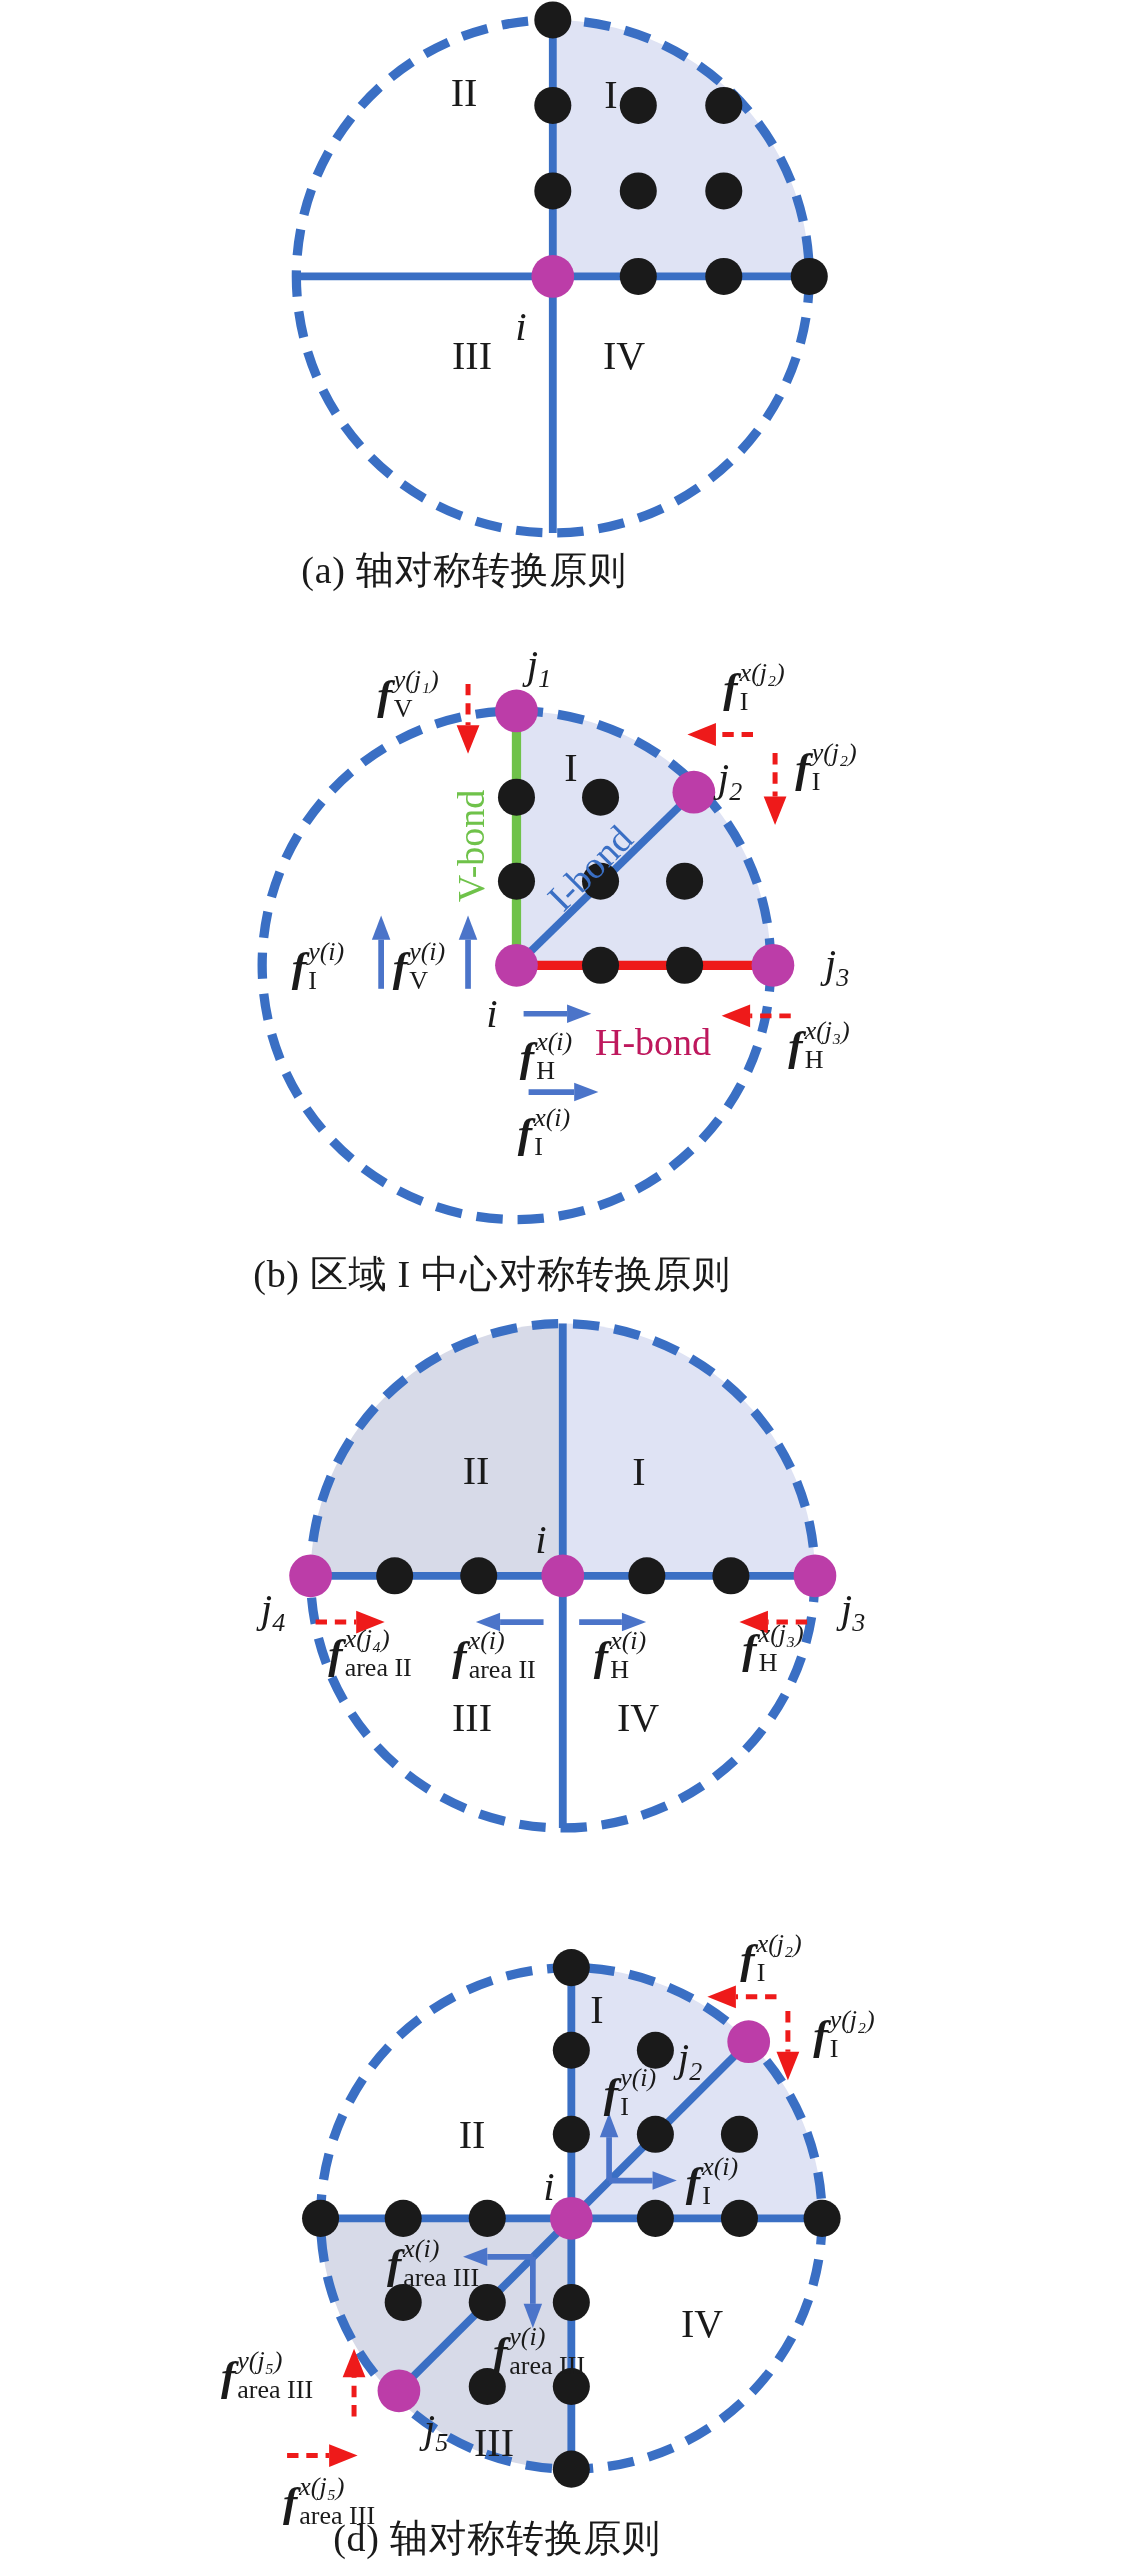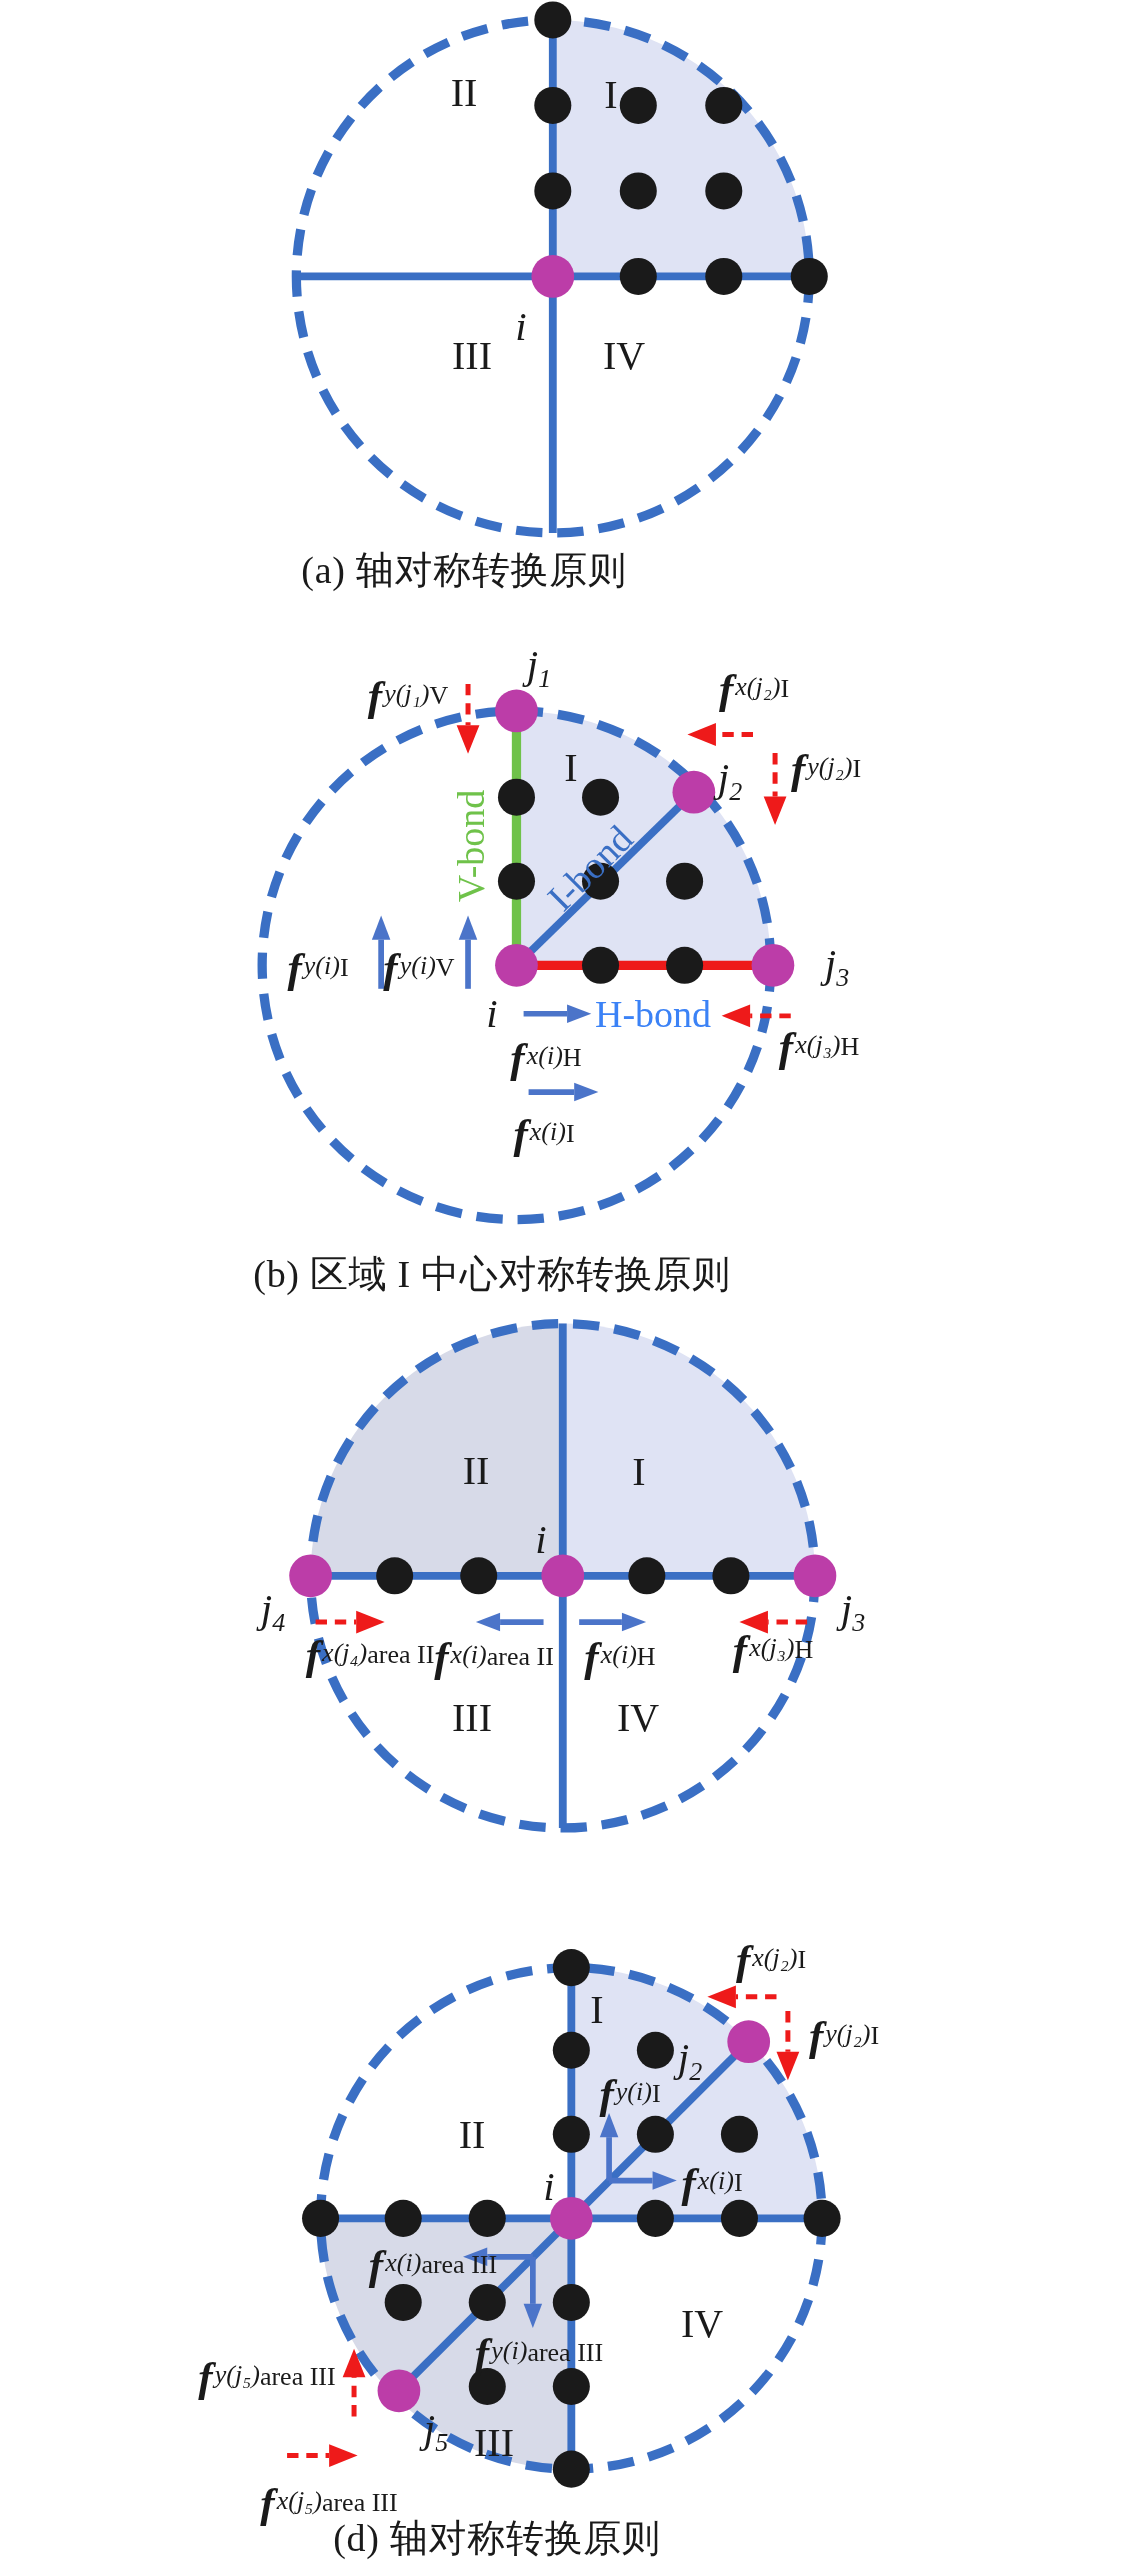--- a/index.html
+++ b/index.html
@@ -19,7 +19,7 @@
   .rot45{transform:translate(-50%,-50%) rotate(-45deg);}
   .flabel{position:absolute;transform:translate(-50%,-50%);display:flex;align-items:center;white-space:nowrap;}
   .fch{font-size:43px;font-weight:bold;font-style:italic;padding-right:2.1px;}
-  .stk{display:inline-flex;flex-direction:row;align-items:flex-start;font-size:26px;line-height:1.02;}
+  .stk{display:inline-flex;flex-direction:column;align-items:flex-start;font-size:26px;line-height:1.02;}
   .sup{font-style:italic;}
   .sub{font-style:normal;margin-top:2.1px;}
 </style>

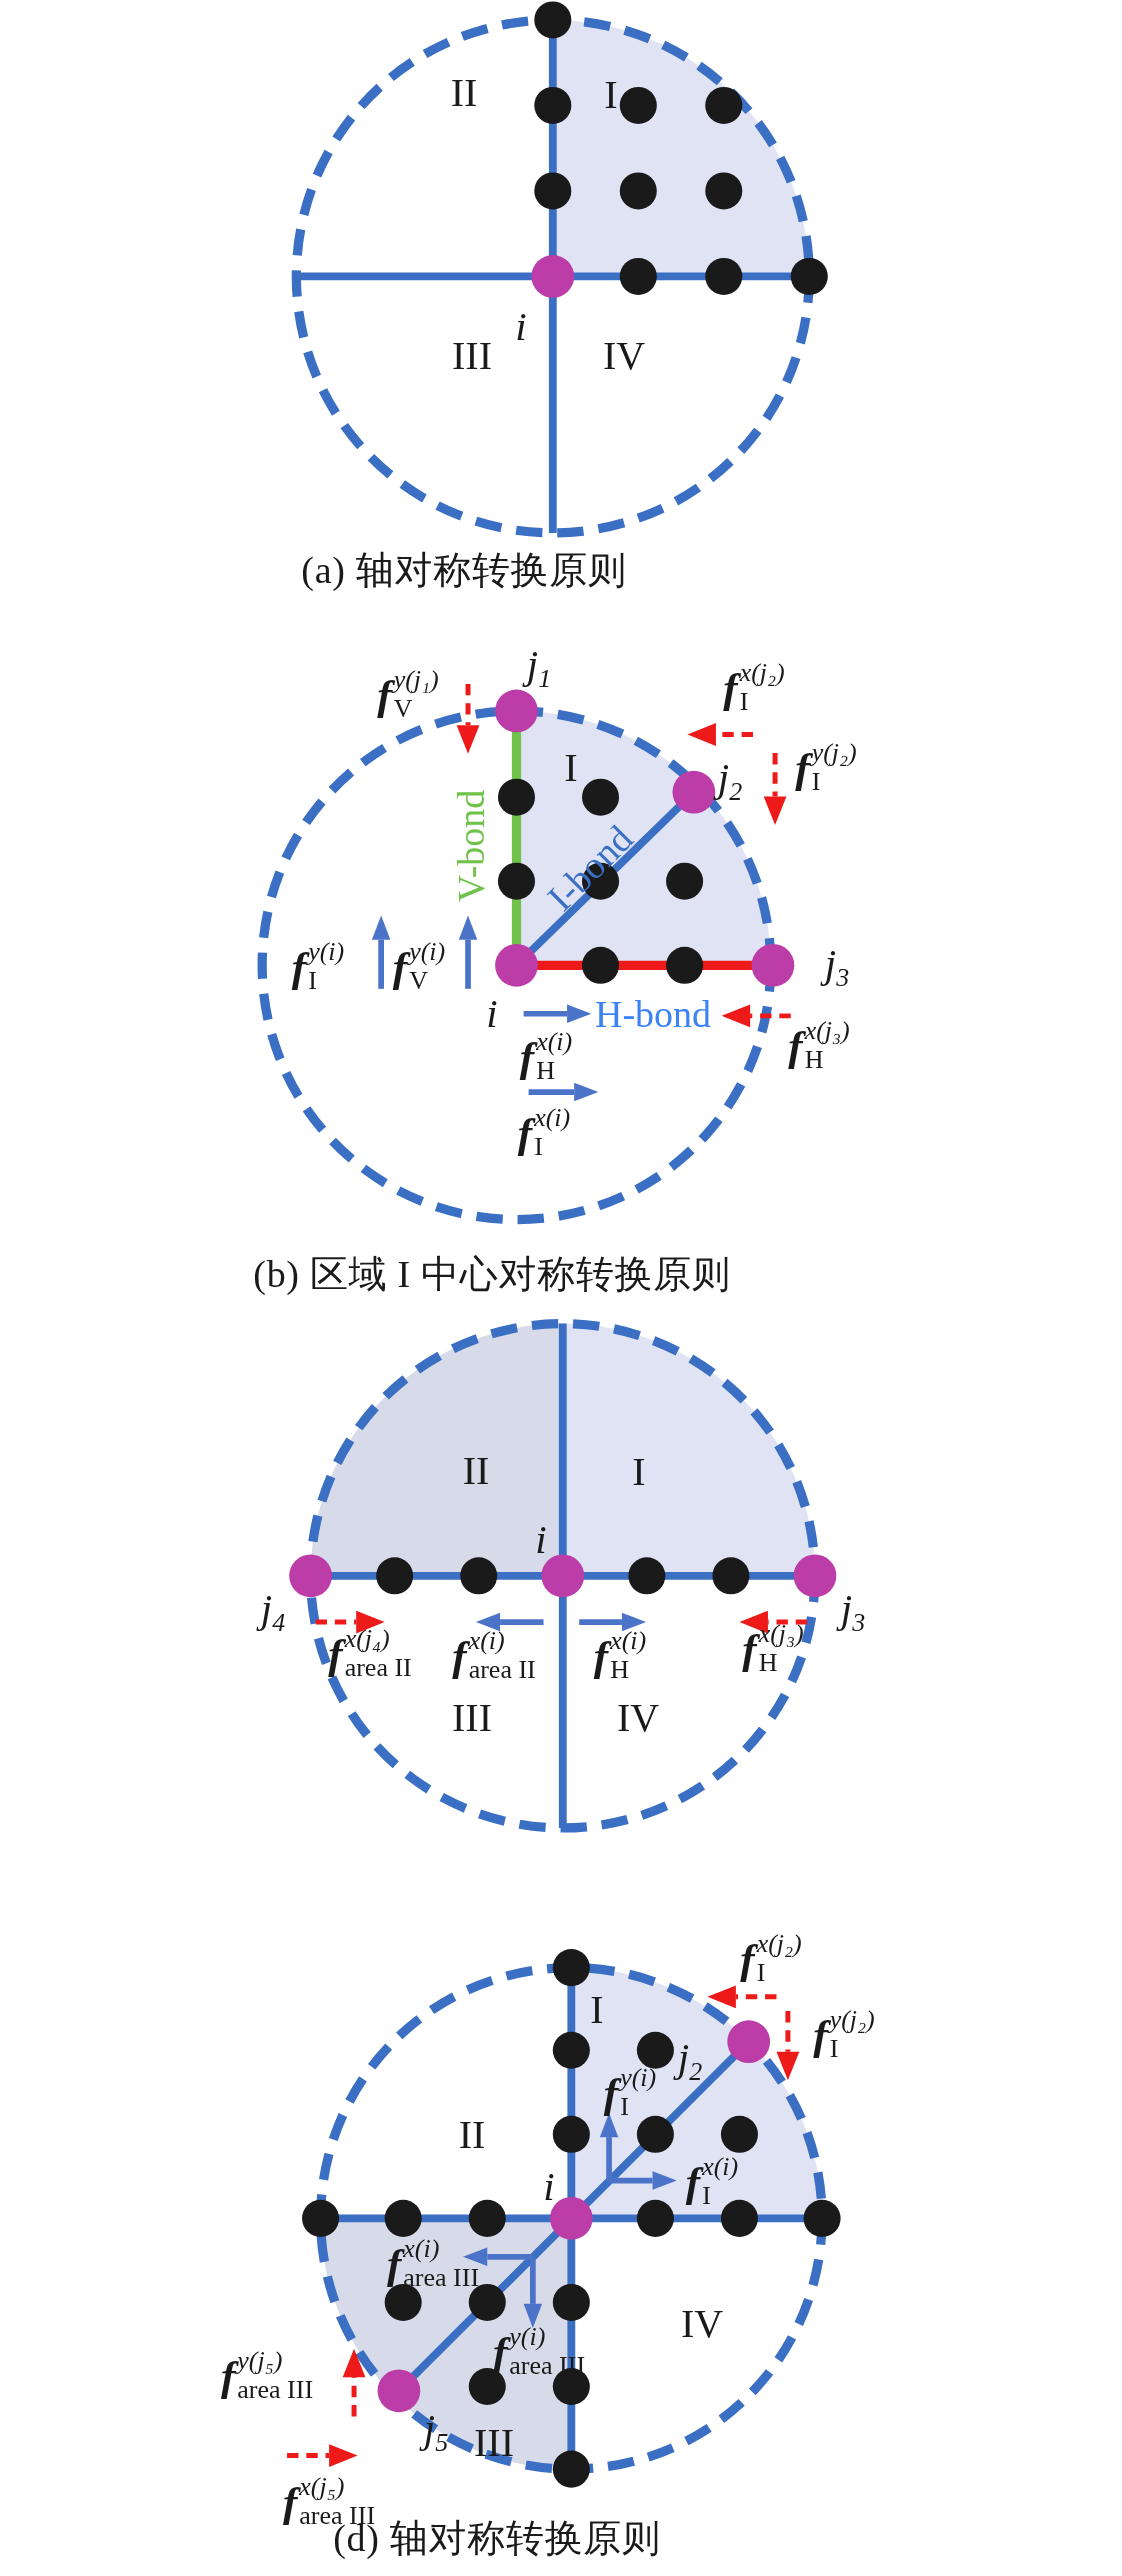--- a/index.html
+++ b/index.html
@@ -14,7 +14,7 @@
   .bond{font-size:38px;}
   .green{color:#6fc24a;}
   .blue{color:#3a6fc4;}
-  .red{color:#3b82f6;}
+  .red{color:#be185d;margin-top:28px;}
   .rot90{transform:translate(-50%,-50%) rotate(-90deg);}
   .rot45{transform:translate(-50%,-50%) rotate(-45deg);}
   .flabel{position:absolute;transform:translate(-50%,-50%);display:flex;align-items:center;white-space:nowrap;}

